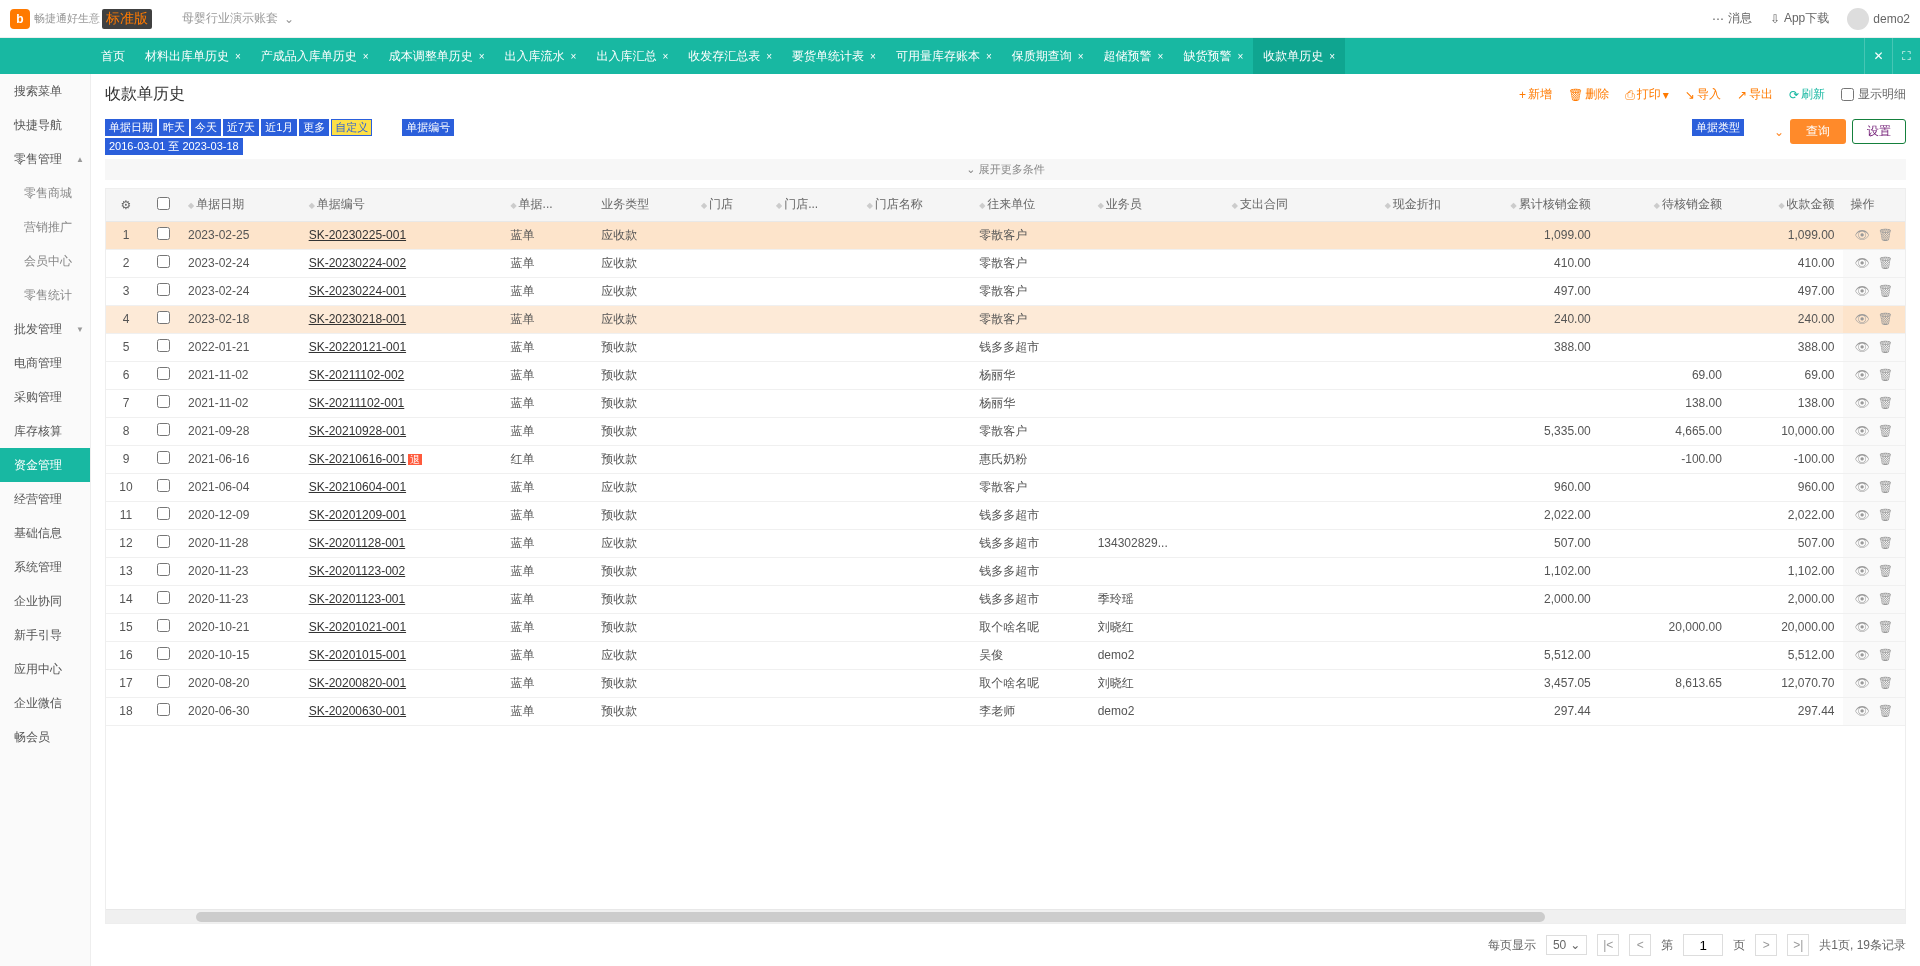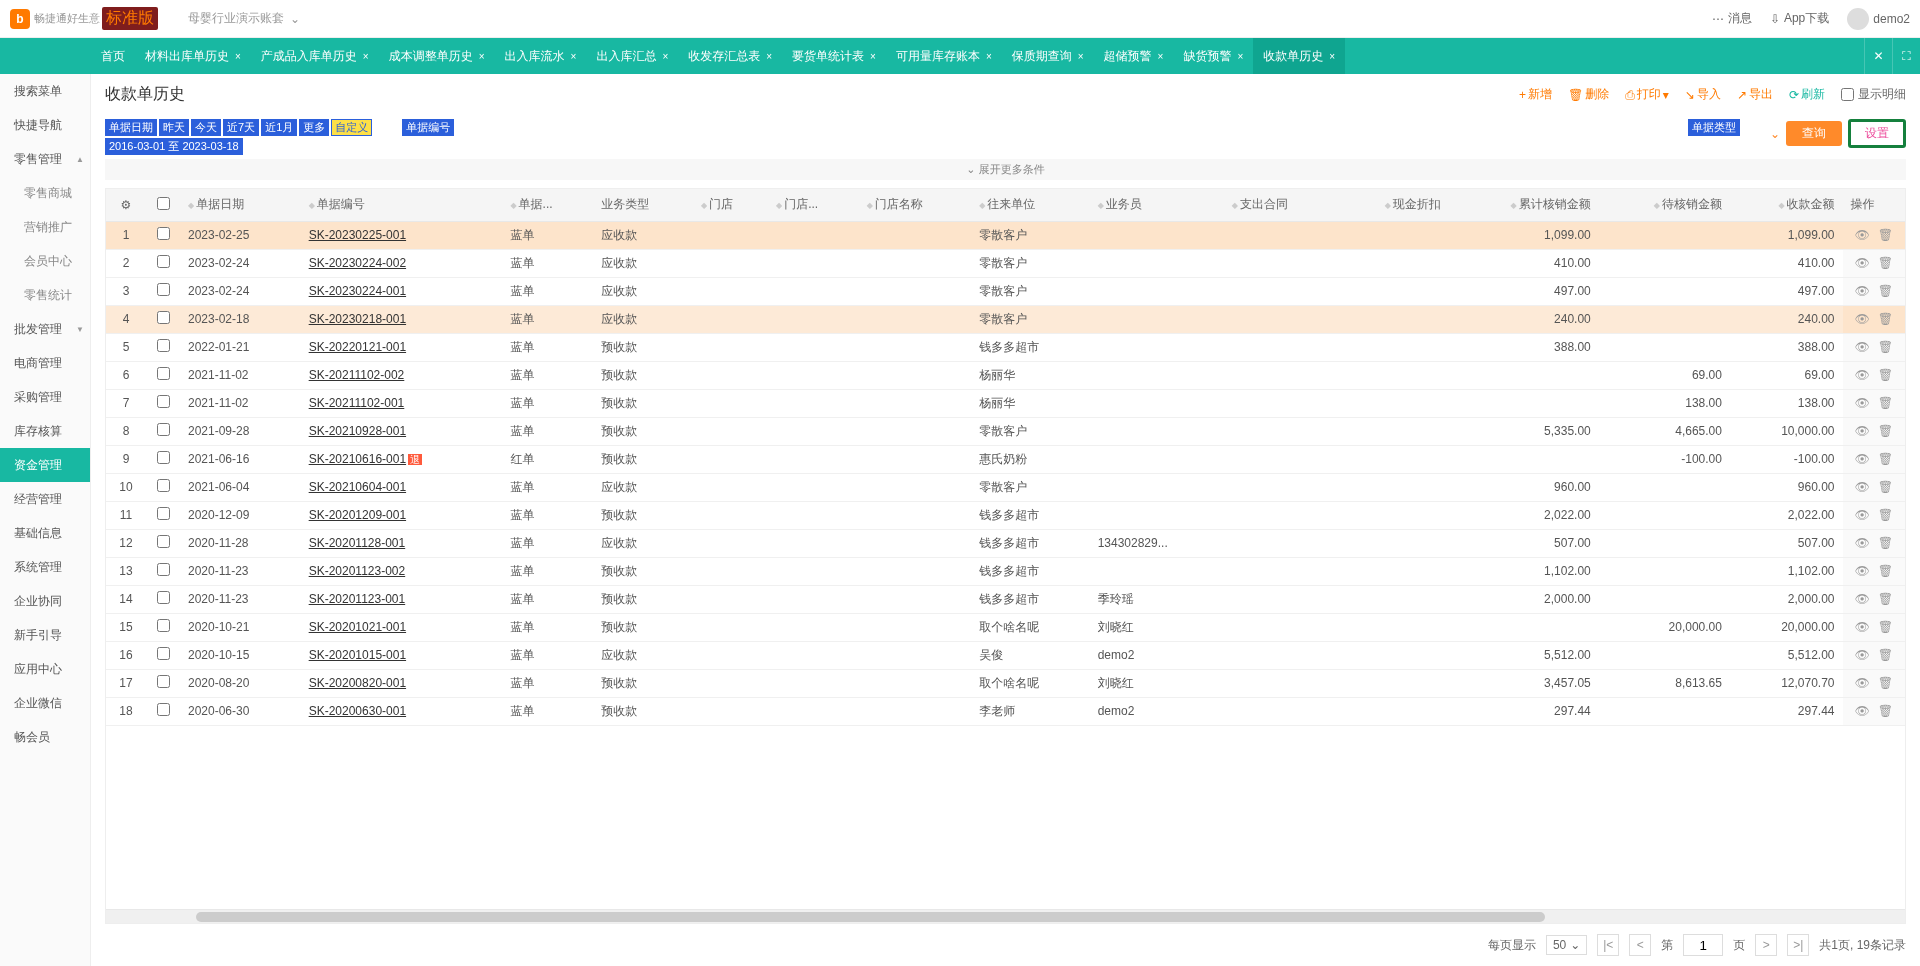--- a/index.html
+++ b/index.html
@@ -8,7 +8,7 @@
 .logo-box { display:flex; align-items:center; gap:4px; }
 .logo-ic { width:20px; height:20px; background:#ff7a00; border-radius:4px; color:#fff; display:flex; align-items:center; justify-content:center; font-weight:bold; }
 .logo-txt { color:#999; font-size:11px; }
-.badge-std { background:#7f1d1d; color:#ff7a00; font-size:16px; padding:1px 4px; border-radius:2px; margin-left:2px; }
+.badge-std { background:#404040; color:#ff7a00; font-size:14px; padding:1px 4px; border-radius:2px; margin-left:2px; }
 .acct-sel { margin-left:30px; color:#999; font-size:12px; display:flex; align-items:center; gap:6px; }
 .sp { flex:1; }
 .top-act { color:#666; margin-left:18px; display:flex; align-items:center; gap:4px; cursor:pointer; }

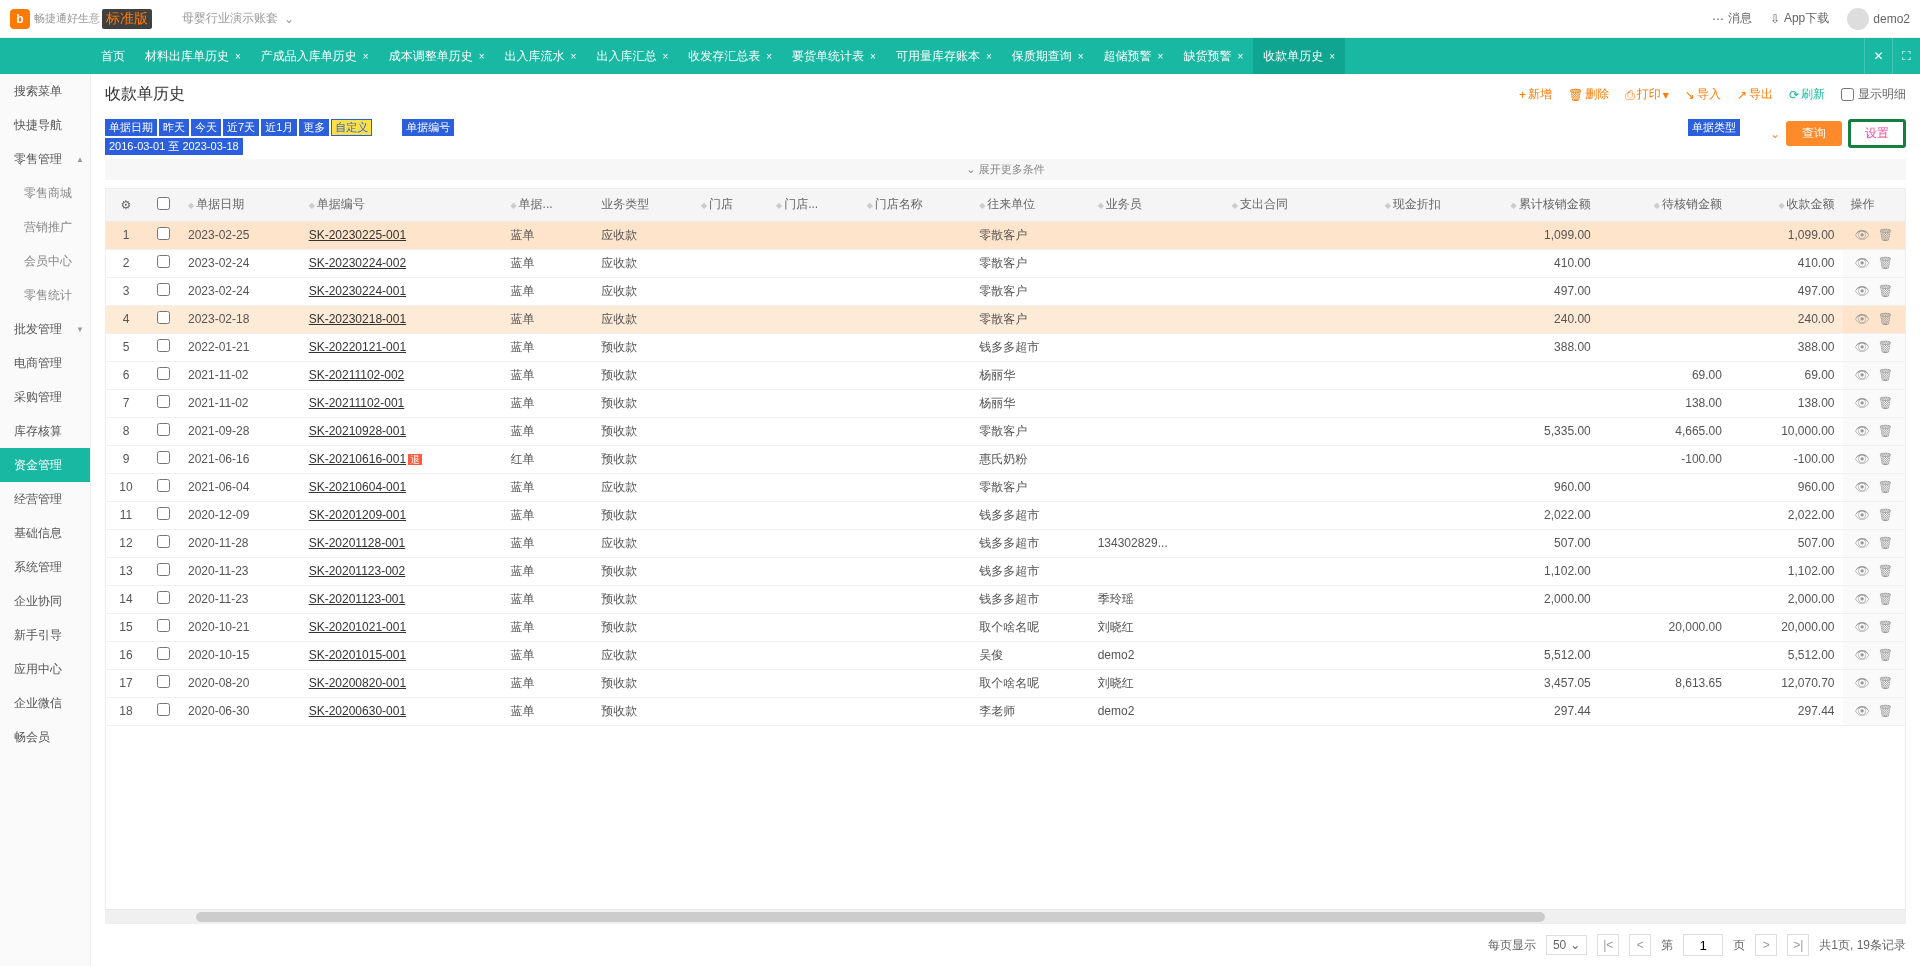--- a/index.html
+++ b/index.html
@@ -42,7 +42,7 @@
 .tag-w { border:1px solid #2b5fdb; color:#2b5fdb; padding:0 3px; font-size:11px; background:#fde047; }
 .f-acts { margin-left:auto; display:flex; align-items:center; gap:6px; }
 .btn-qry { background:#ff8a2a; color:#fff; border:none; padding:4px 16px; border-radius:3px; cursor:pointer; font-size:12px; }
-.btn-set { background:#fff; color:#ec4899; border:3px solid #15803d; padding:3px 14px; border-radius:3px; cursor:pointer; font-size:12px; }
+.btn-set { background:#fff; color:#701a75; border:1px solid #15803d; padding:3px 14px; border-radius:3px; cursor:pointer; font-size:12px; }
 .exp-cond { text-align:center; padding:3px; background:#f7f7f7; color:#888; cursor:pointer; font-size:11px; margin:4px 14px 0; }
 .tbl-wrap { flex:1; margin:8px 14px 0; overflow:hidden; border:1px solid #eee; display:flex; flex-direction:column; }
 .tbl-scroll { flex:1; overflow:auto; }

